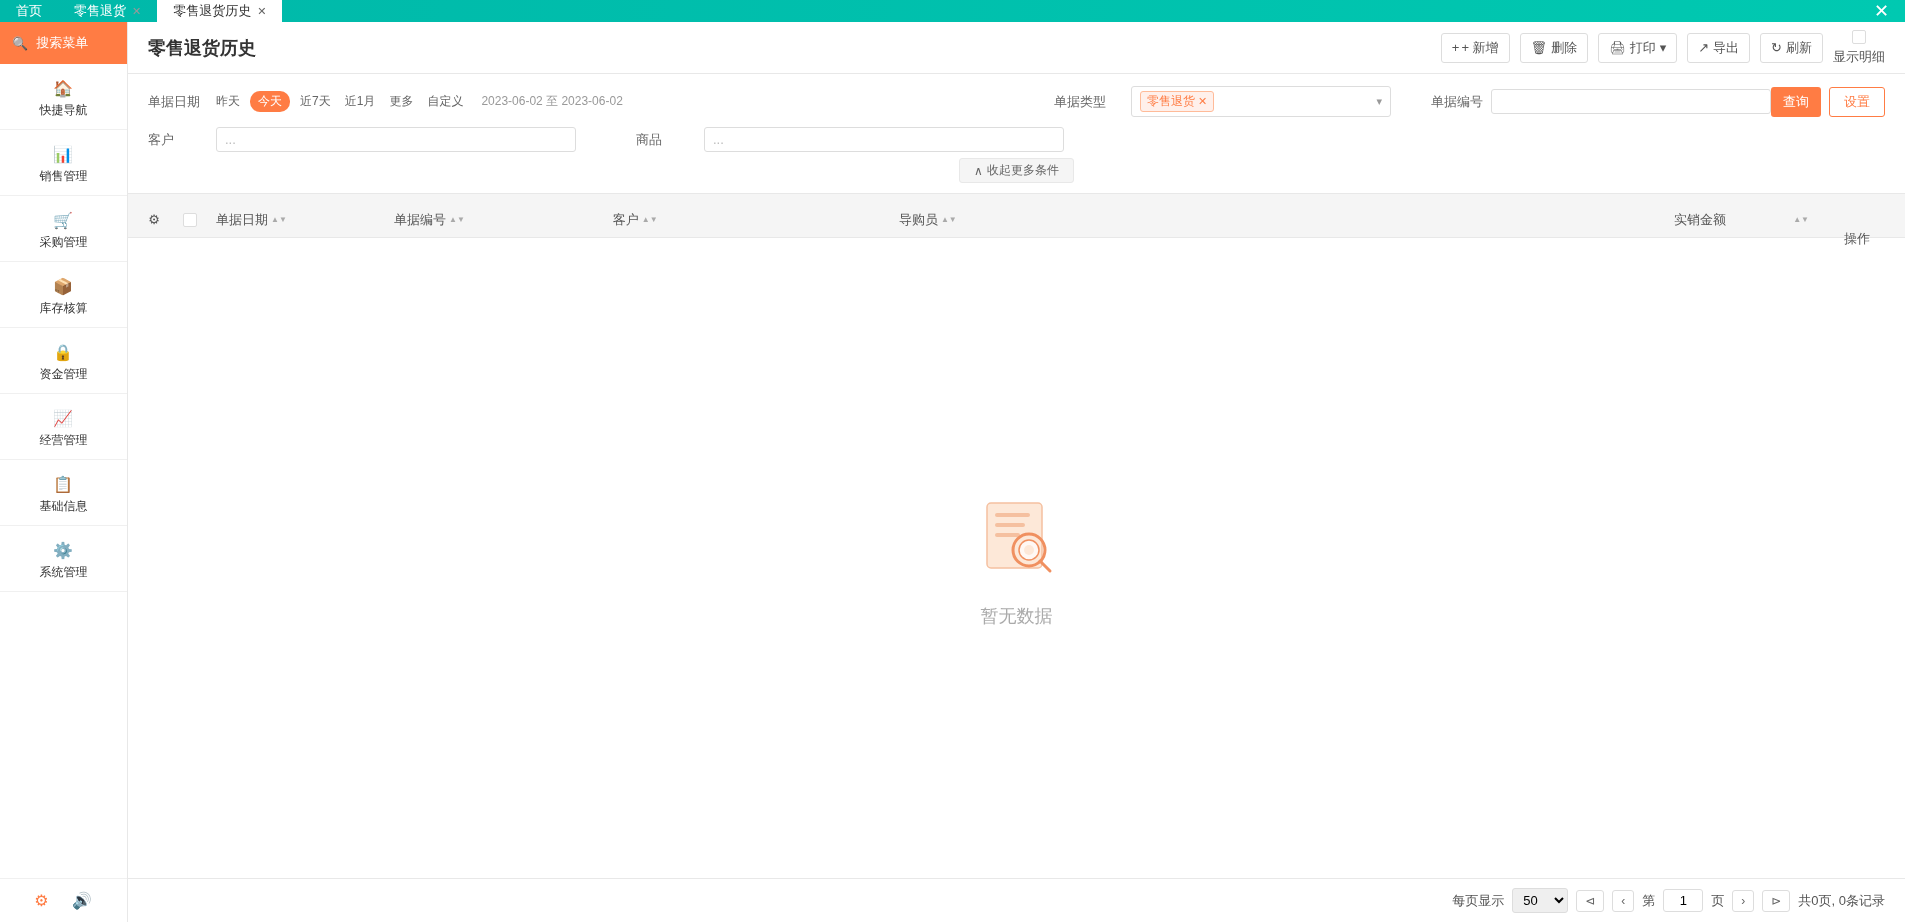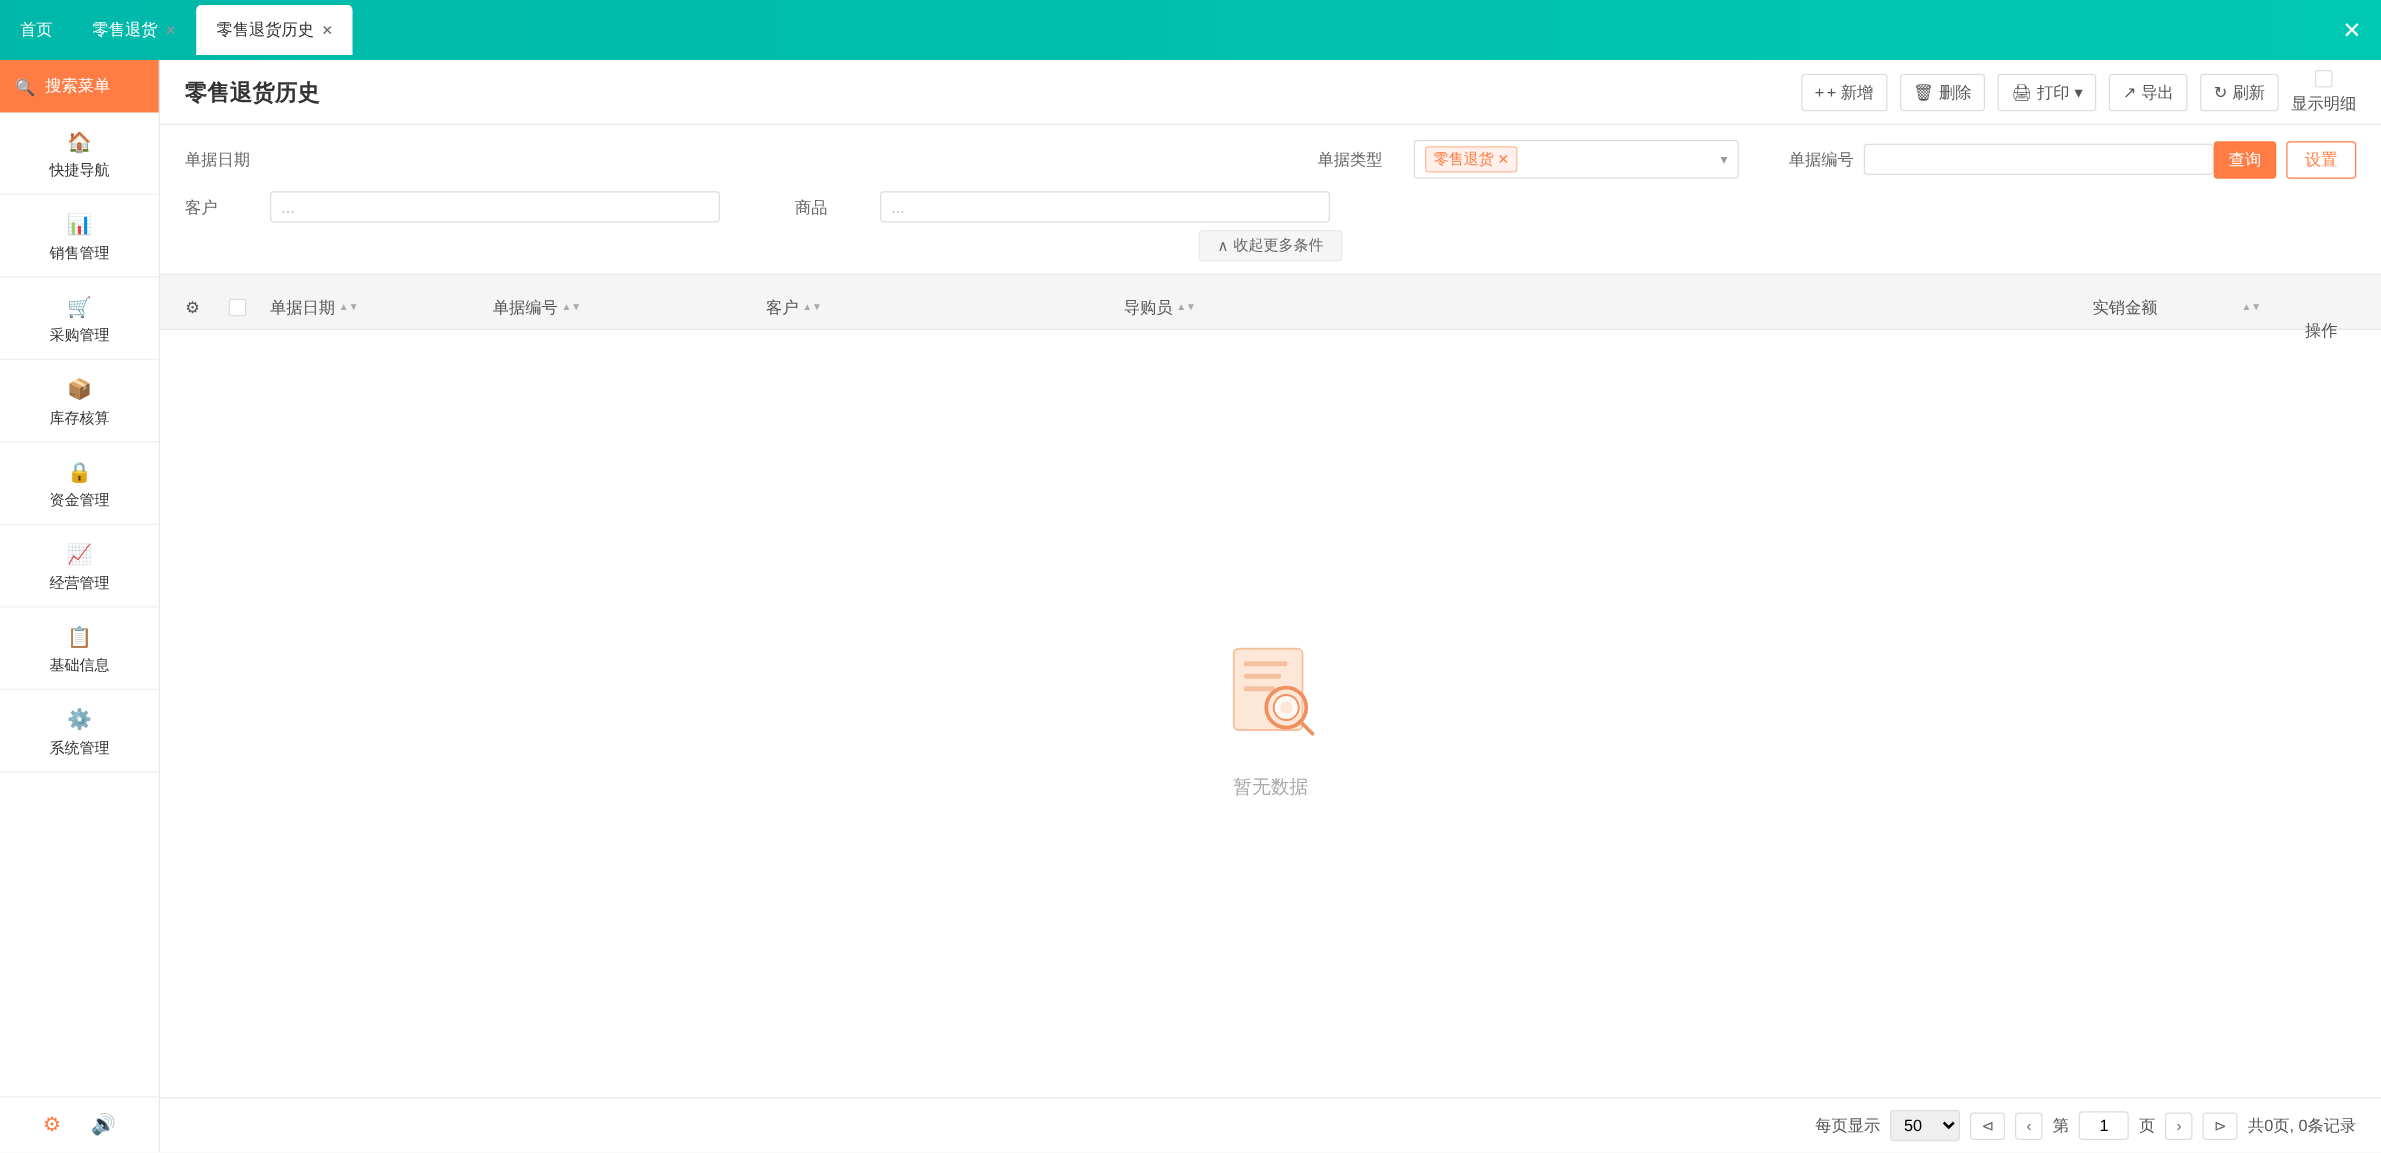--- a/index.html
+++ b/index.html
@@ -7,7 +7,7 @@
 
     
     .top-bar {
-      height: 48px;
+      height: 22px;
       background: linear-gradient(90deg, #00b8a9 0%, #00c9b1 100%);
       display: flex;
       align-items: center;

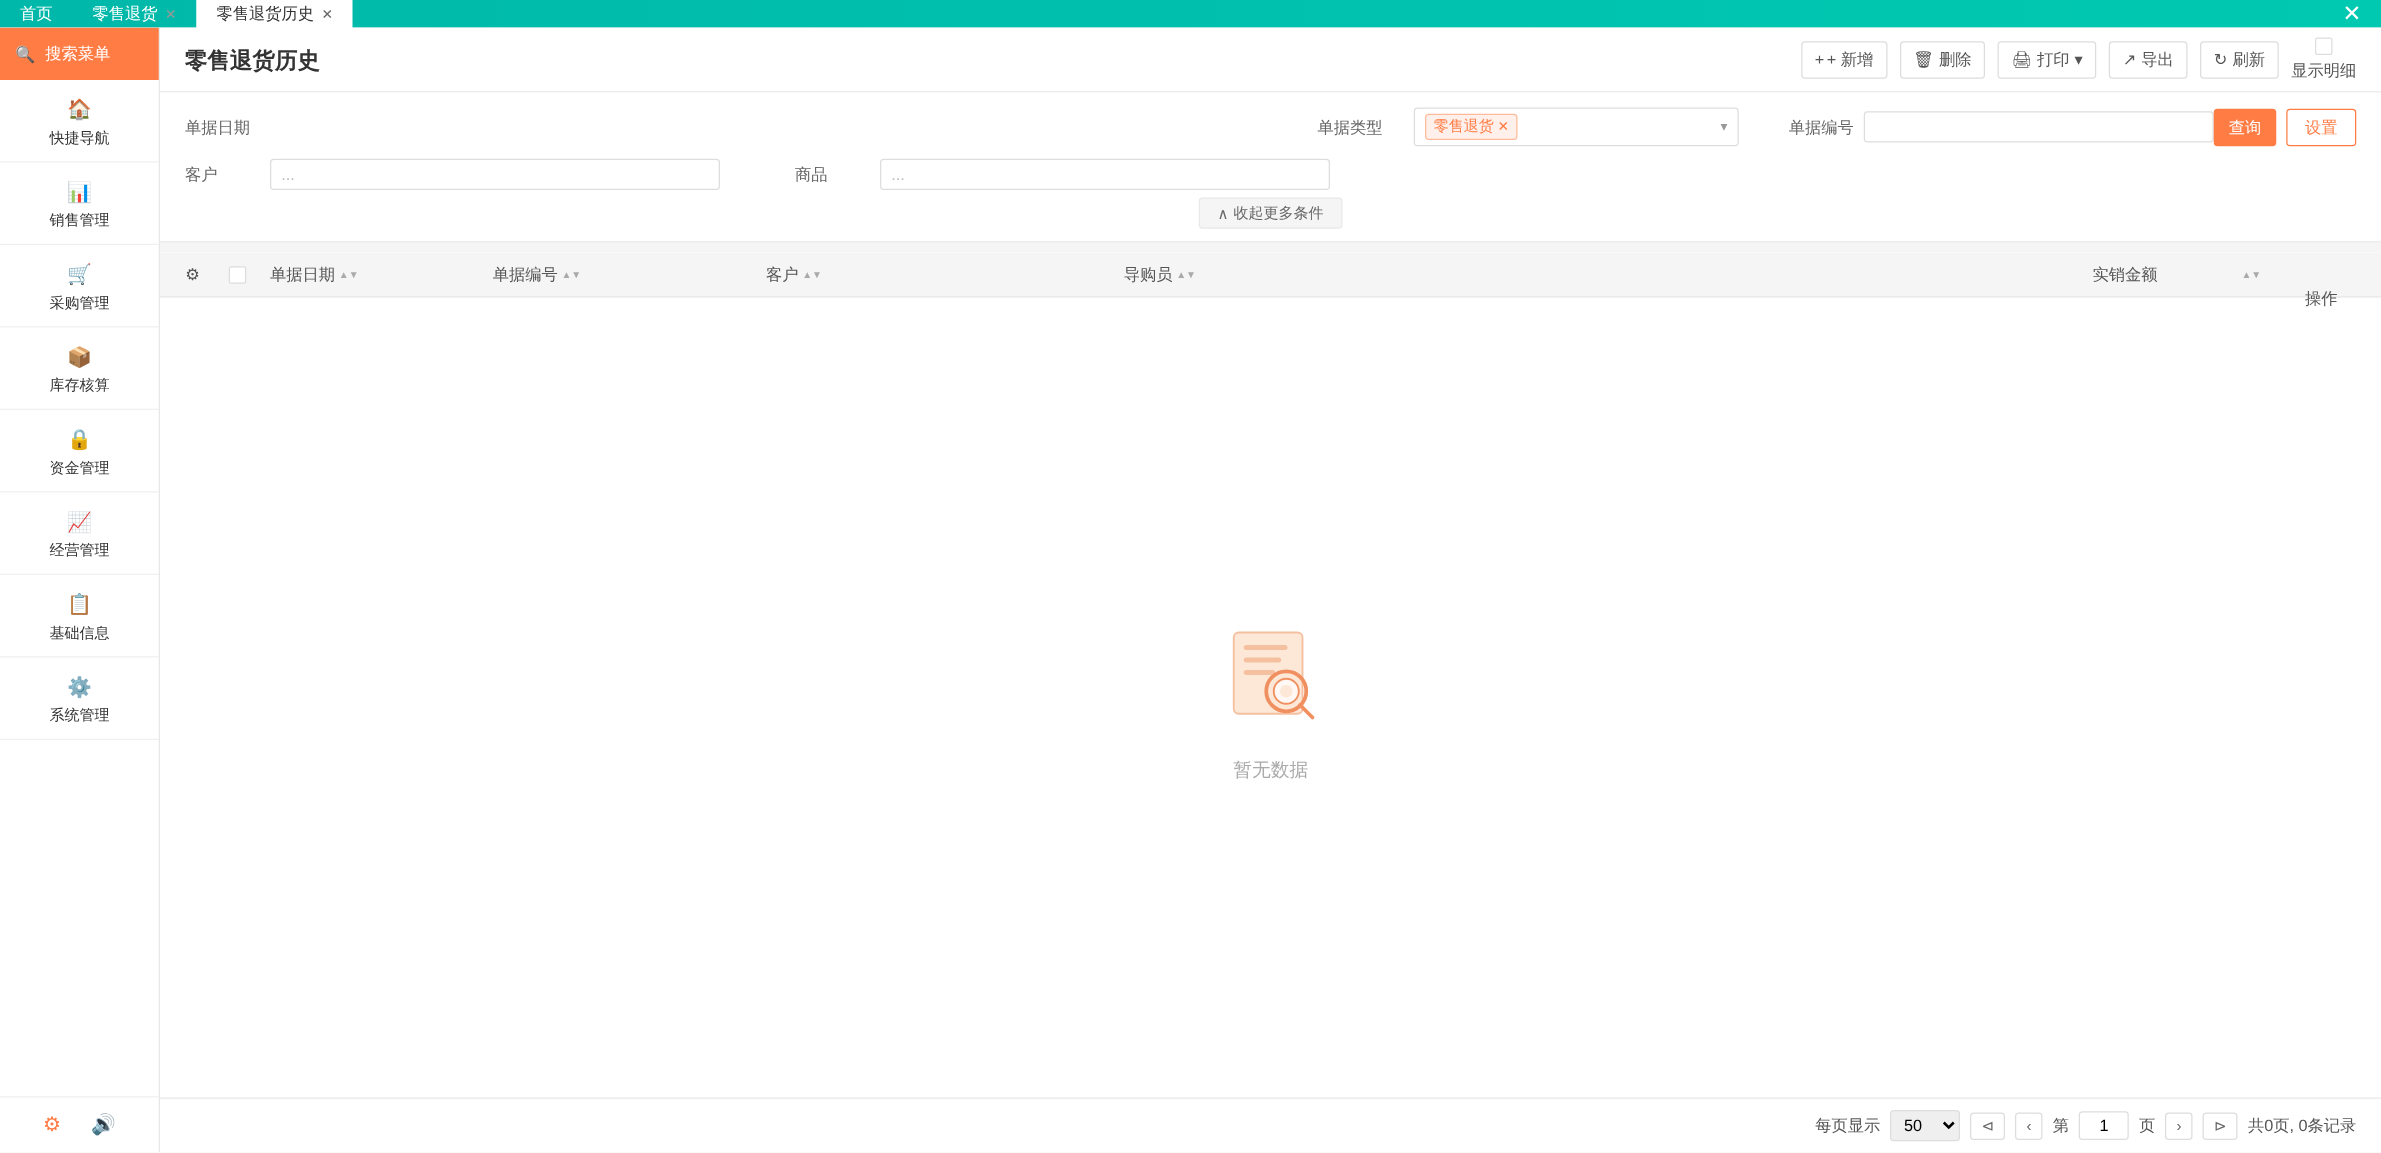--- a/index.html
+++ b/index.html
@@ -519,6 +519,15 @@
 
       <div class="filter-row">
         <span class="filter-label">单据日期</span>
+        <div class="date-options">
+          <span class="date-opt">昨天</span>
+          <span class="date-opt active">今天</span>
+          <span class="date-opt">近7天</span>
+          <span class="date-opt">近1月</span>
+          <span class="date-opt">更多</span>
+          <span class="date-opt">自定义</span>
+          <span class="date-range">2023-06-02 至 2023-06-02</span>
+        </div>
 
         <div class="filter-divider"></div>
 

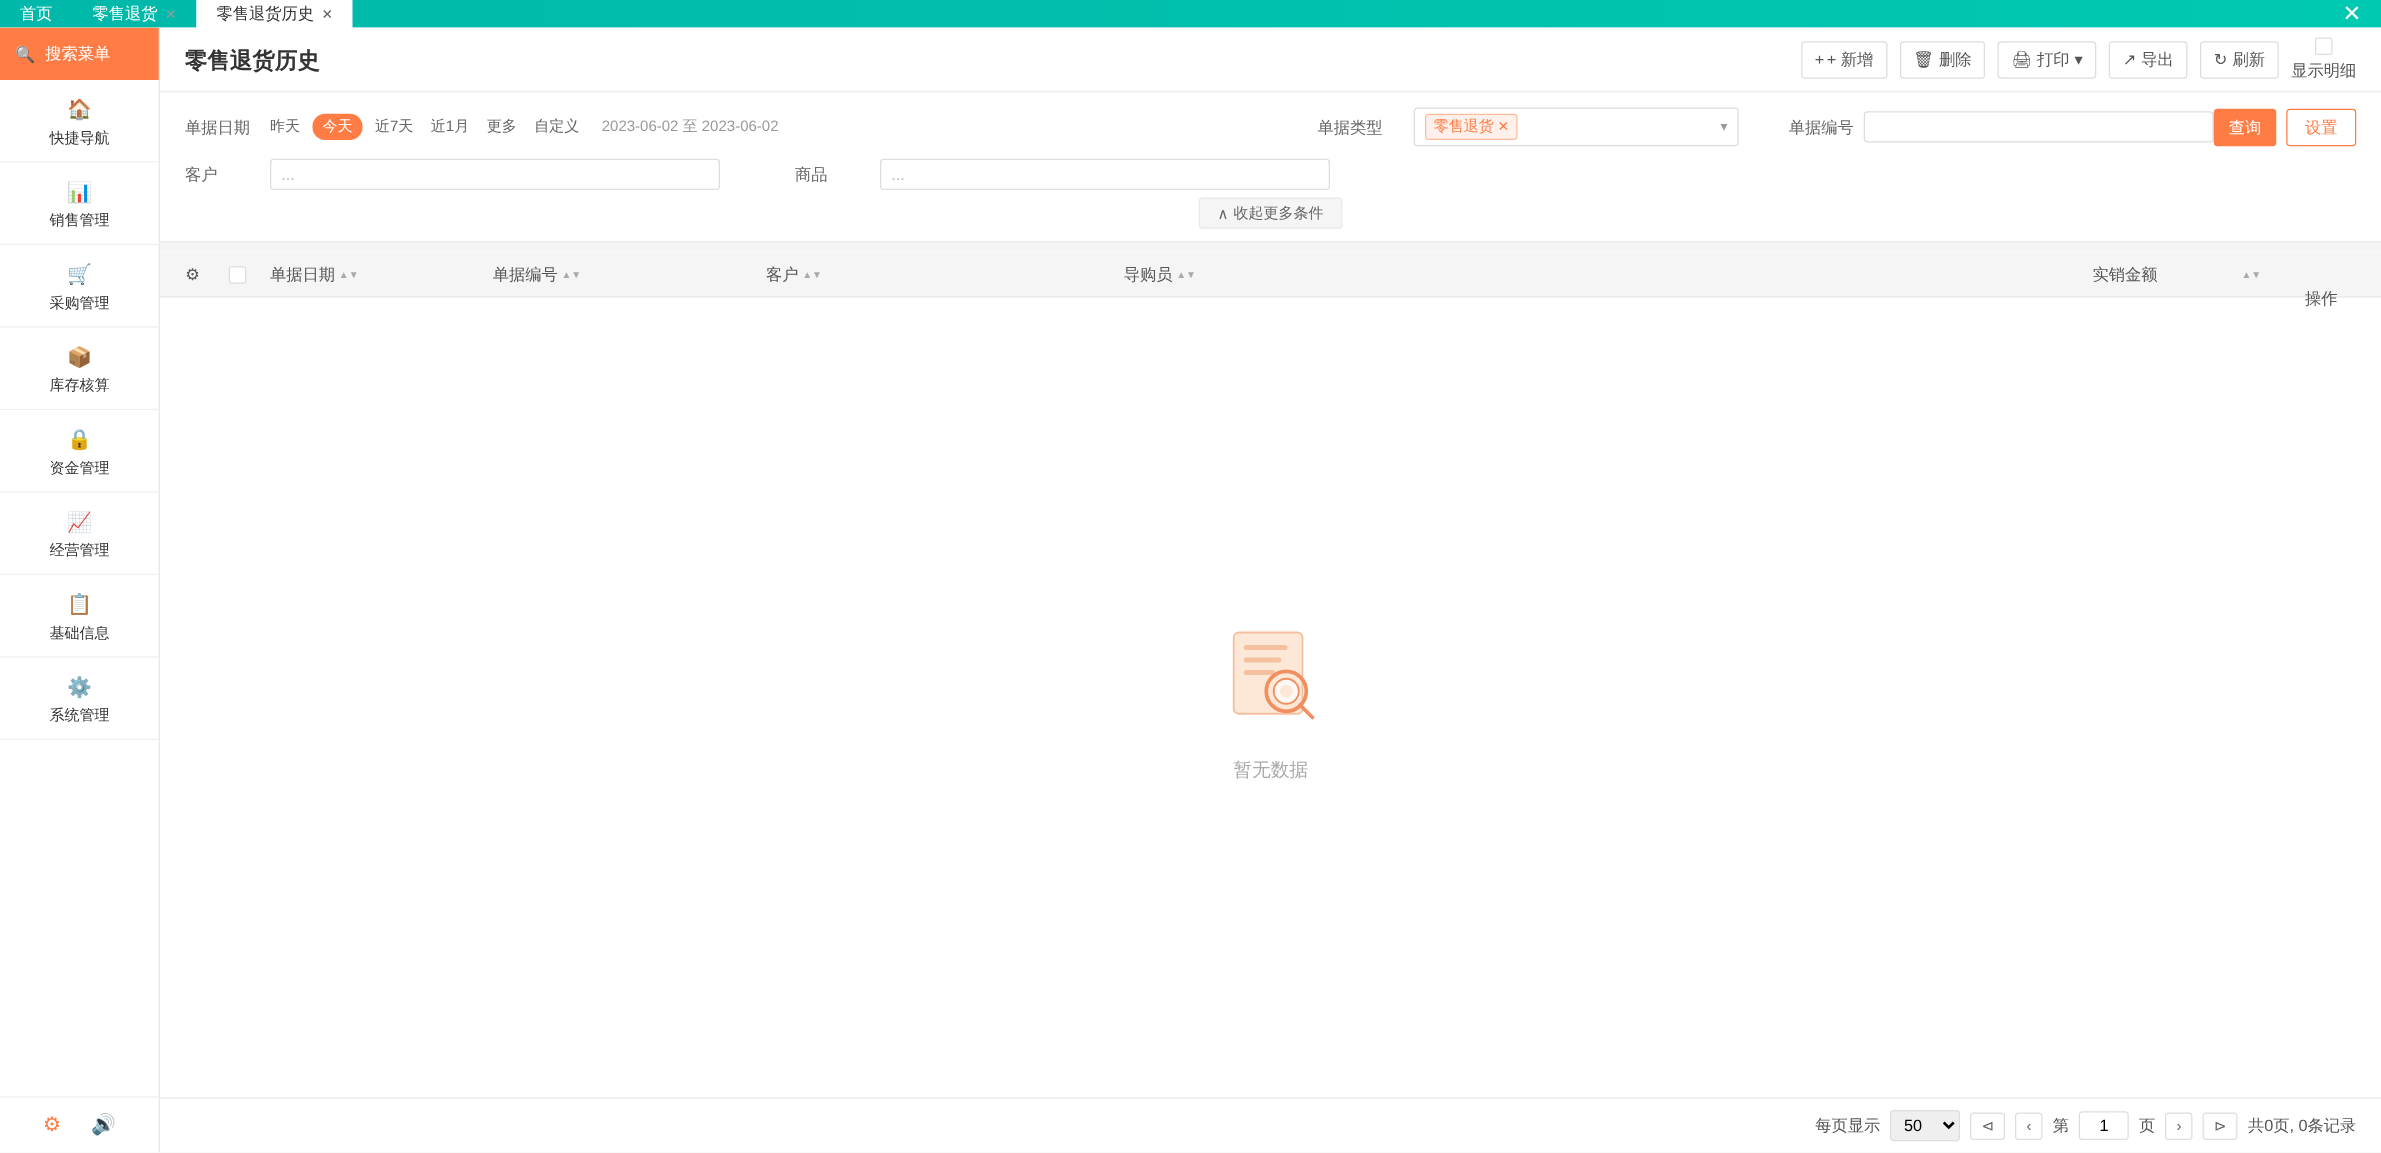--- a/index.html
+++ b/index.html
@@ -623,7 +623,7 @@
             <circle cx="62" cy="62" r="5" fill="#fde8d8"></circle>
           </svg>
         </div>
-        <span style="font-size:15px;color:#aaa;">暂无数据</span>
+        <span style="font-size:18px;color:#aaa;">暂无数据</span>
       </div>
 
       <div class="pagination">

